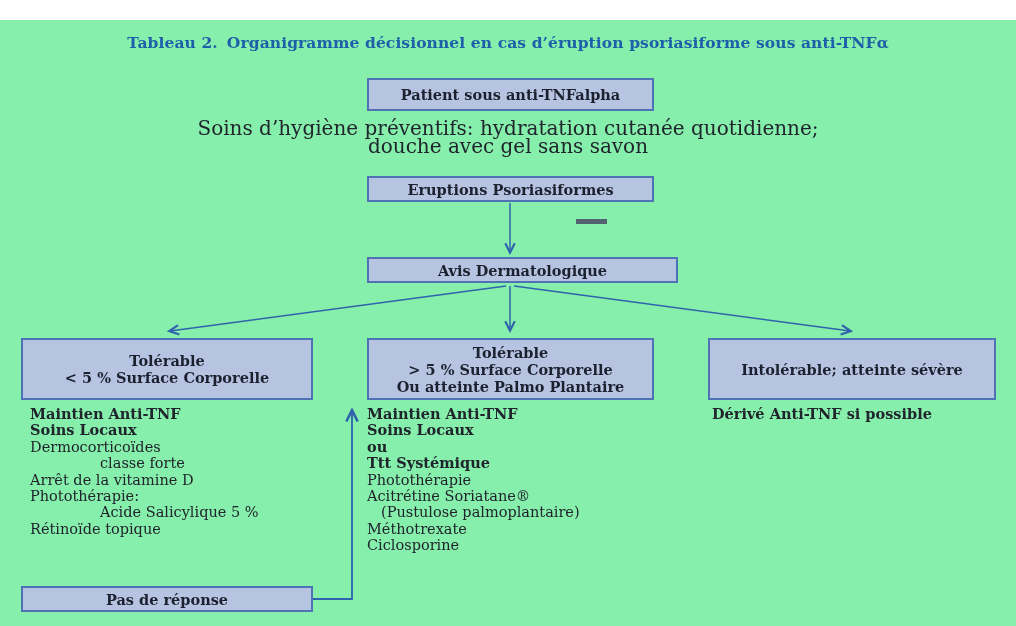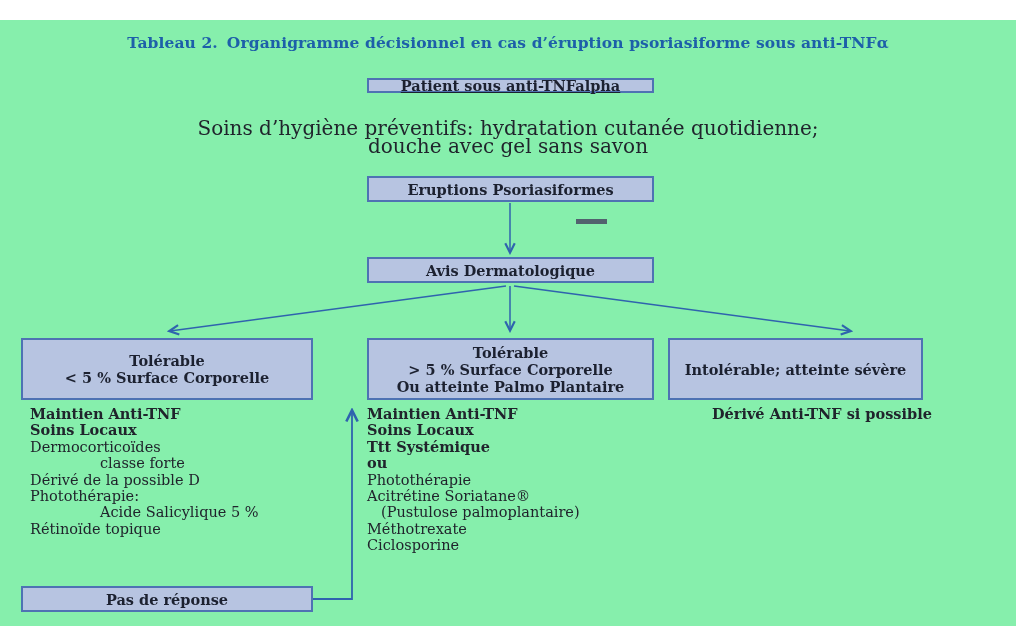--- a/index.html
+++ b/index.html
@@ -40,7 +40,7 @@
     text-align: center;
     color: #1c2130;
   }
-  .node-patient   { left: 367px; top: 58px;  width: 287px; height: 15px; text-decoration: underline; }
+  .node-patient   { left: 367px; top: 58px;  width: 287px; height: 33px; }
   .node-eruptions { left: 367px; top: 156px; width: 287px; height: 26px; }
   .node-avis      { left: 367px; top: 237px; width: 287px; height: 26px; }
   .node-left      { left: 21px;  top: 318px; width: 292px; height: 62px; }

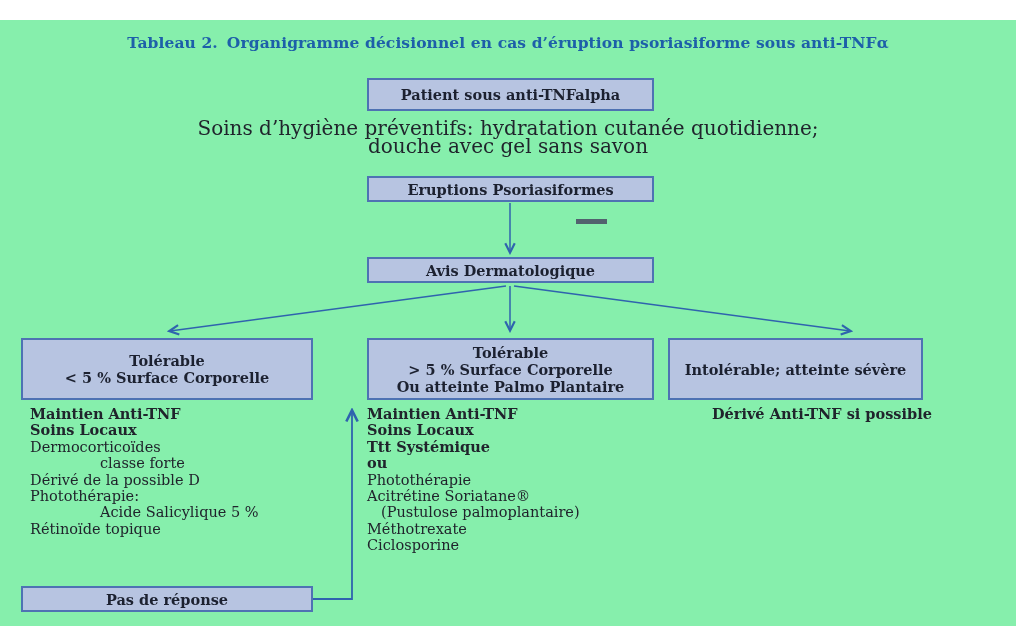--- a/index.html
+++ b/index.html
@@ -42,7 +42,7 @@
   }
   .node-patient   { left: 367px; top: 58px;  width: 287px; height: 33px; }
   .node-eruptions { left: 367px; top: 156px; width: 287px; height: 26px; }
-  .node-avis      { left: 367px; top: 237px; width: 287px; height: 26px; }
+  .node-avis      { left: 367px; top: 237px; width: 311px; height: 26px; }
   .node-left      { left: 21px;  top: 318px; width: 292px; height: 62px; }
   .node-center    { left: 367px; top: 318px; width: 287px; height: 62px; }
   .node-right     { left: 668px; top: 318px; width: 255px; height: 62px; }

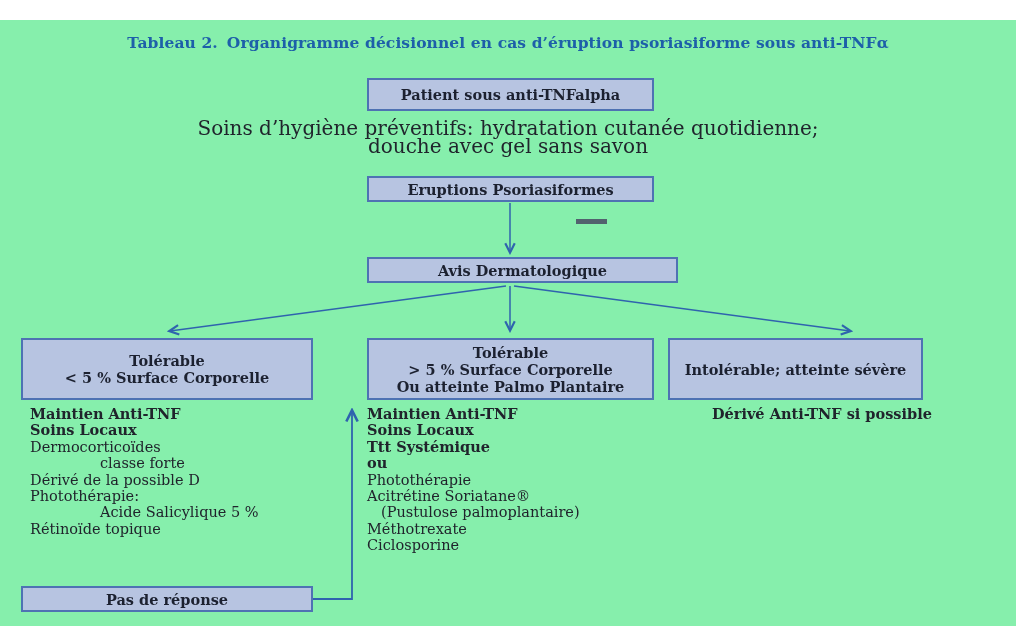--- a/index.html
+++ b/index.html
@@ -45,7 +45,7 @@
   .node-avis      { left: 367px; top: 237px; width: 311px; height: 26px; }
   .node-left      { left: 21px;  top: 318px; width: 292px; height: 62px; }
   .node-center    { left: 367px; top: 318px; width: 287px; height: 62px; }
-  .node-right     { left: 668px; top: 318px; width: 255px; height: 62px; }
+  .node-right     { left: 708px; top: 318px; width: 288px; height: 62px; }
   .node-noresp    { left: 21px;  top: 566px; width: 292px; height: 26px; }
   .note {
     position: absolute;

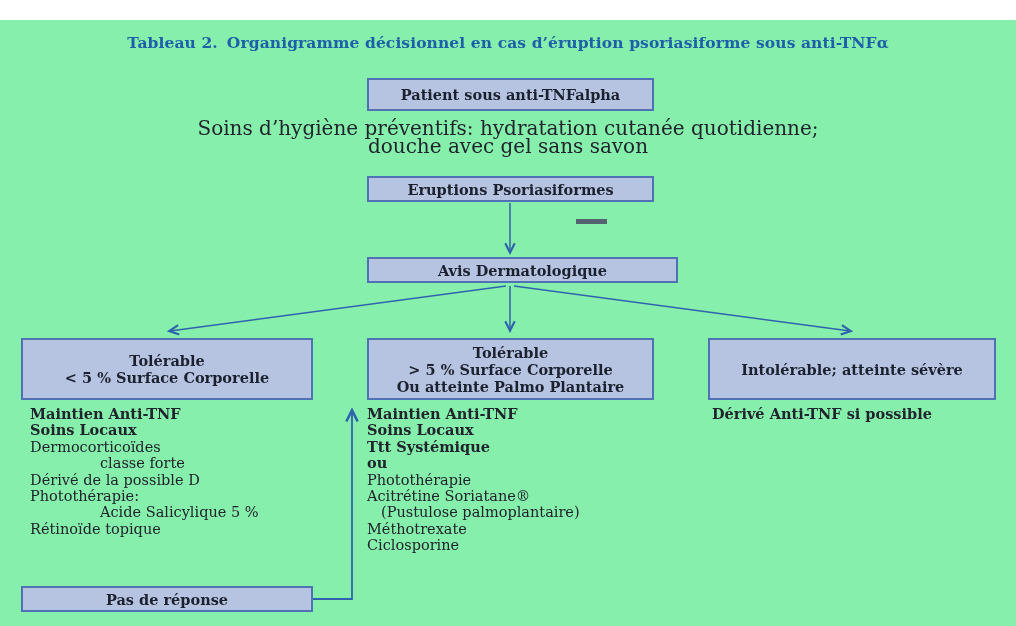--- a/index.html
+++ b/index.html
@@ -138,8 +138,8 @@
   <div class="treat-list treat-center">
     <div class="bold">Maintien Anti-TNF</div>
     <div class="bold">Soins Locaux</div>
+    <div class="bold">ou</div>
     <div class="bold">Ttt Systémique</div>
-    <div class="bold">ou</div>
     <div>Photothérapie</div>
     <div>Acitrétine Soriatane®</div>
     <div class="indent-sm">(Pustulose palmoplantaire)</div>

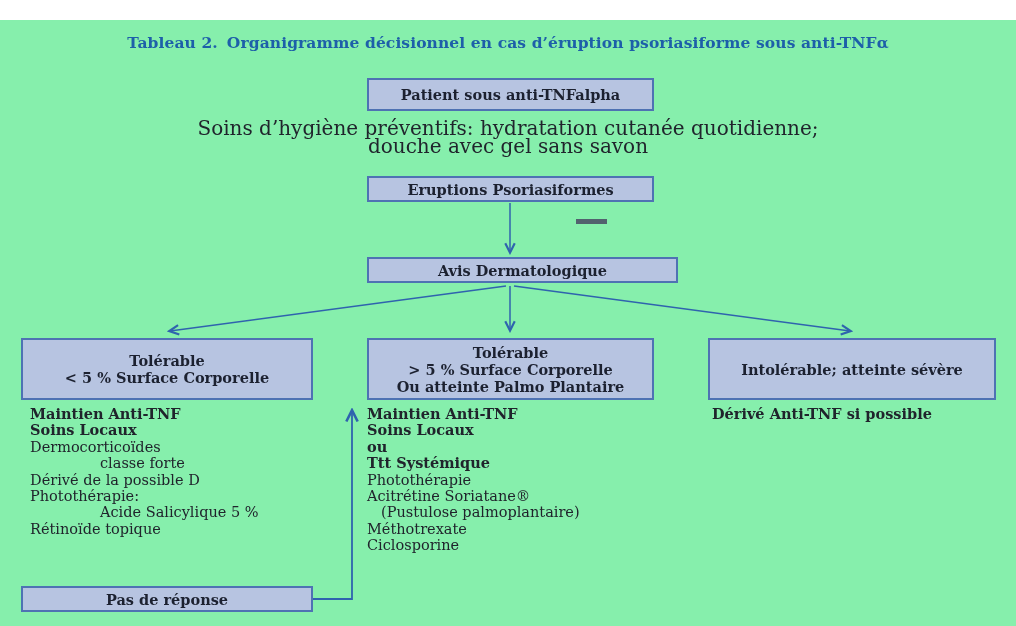--- a/index.html
+++ b/index.html
@@ -129,7 +129,7 @@
     <div class="bold">Soins Locaux</div>
     <div>Dermocorticoïdes</div>
     <div class="indent-lg">classe forte</div>
-    <div>Dérivé de la possible D</div>
+    <div>Arrêt de la vitamine D</div>
     <div>Photothérapie:</div>
     <div class="indent-lg">Acide Salicylique 5 %</div>
     <div>Rétinoïde topique</div>

